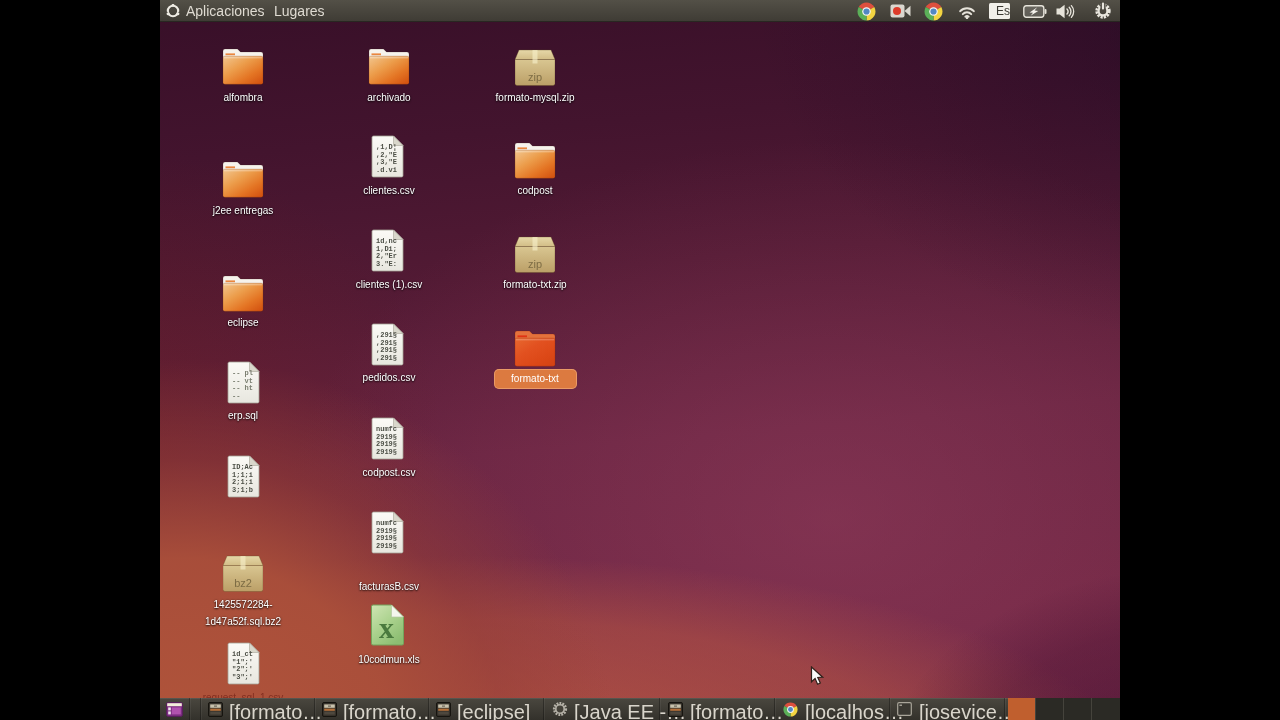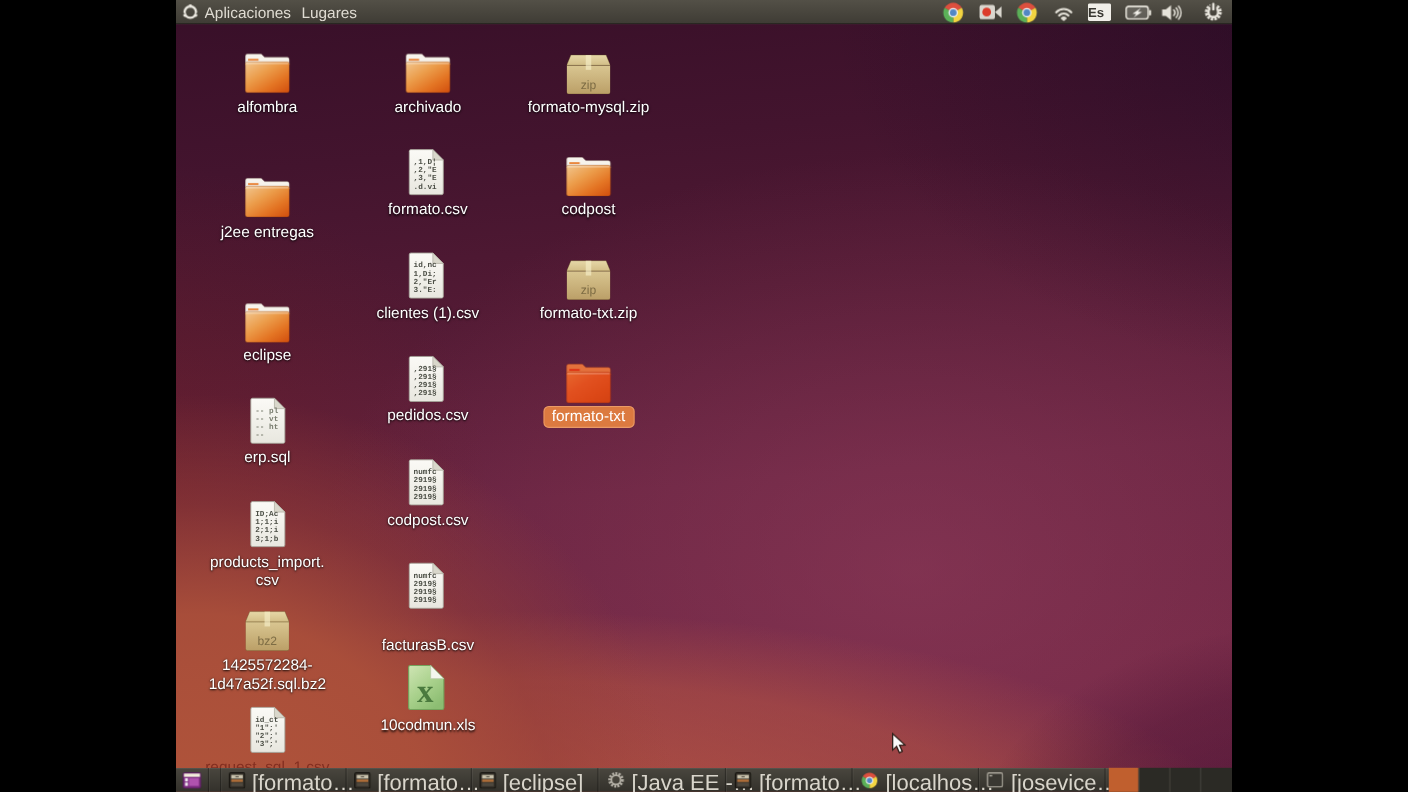--- a/index.html
+++ b/index.html
@@ -279,7 +279,7 @@
  </svg>
 
  <div style="transform:translateZ(0);position:absolute;left:829px;top:3px;width:21px;height:16px;background:#f1efe9;border-radius:1.5px;
-  color:#3a3832;font-size:12px;font-weight:bold;text-align:left;line-height:16px">Es</div>
+  color:#3a3832;font-size:12px;font-weight:normal;text-align:right;line-height:16px">Es</div>
 
  <svg class="icon" style="left:863px;top:4.5px" width="24" height="13" viewBox="0 0 24 13">
   <rect x="0.8" y="0.8" width="20" height="11.4" rx="2.4" fill="rgba(255,255,255,0.15)" stroke="#e6e3da" stroke-width="1.4"></rect>

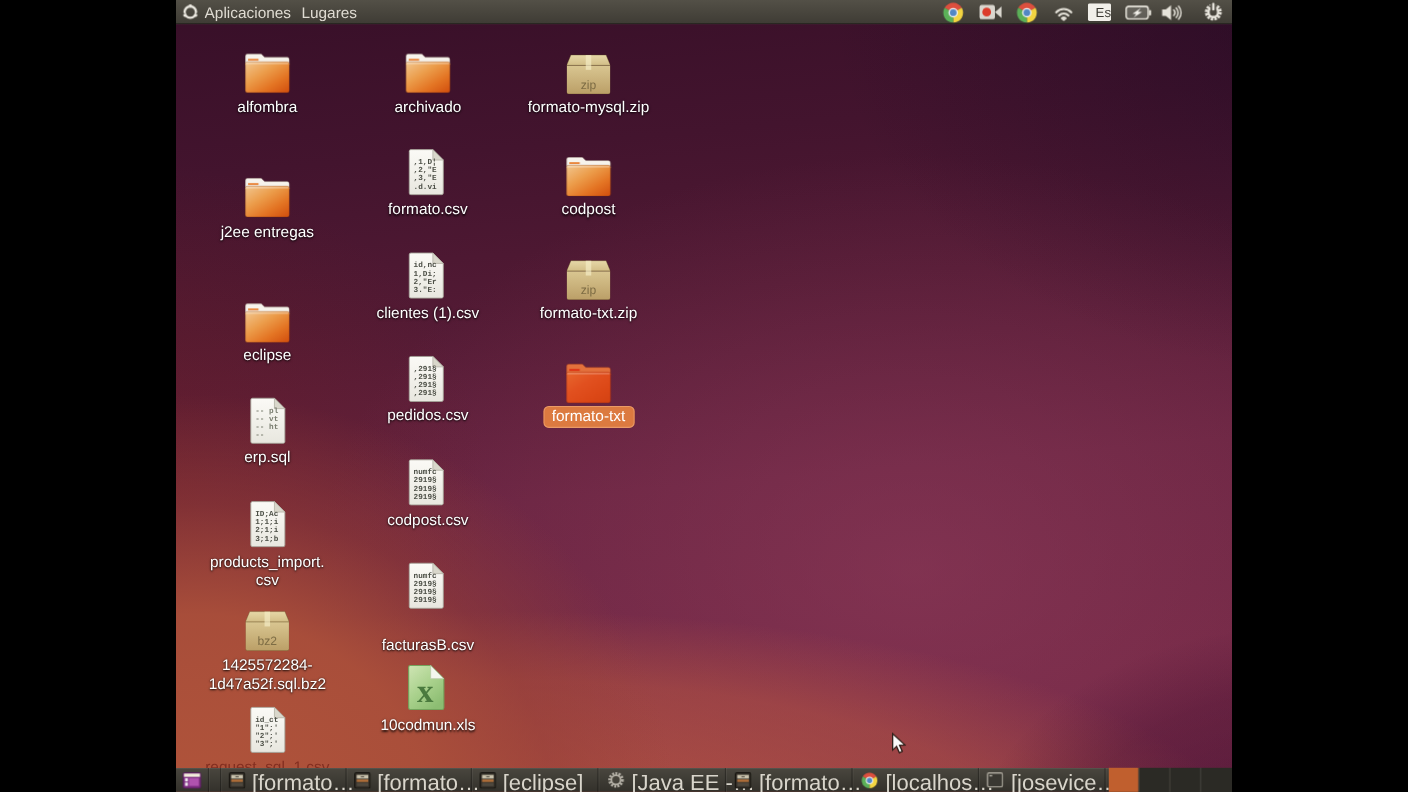--- a/index.html
+++ b/index.html
@@ -21,7 +21,7 @@
 .tsep{position:absolute;top:0;width:1px;height:22px;background:rgba(0,0,0,0.3);box-shadow:1px 0 0 rgba(255,255,255,0.05);}
 .tbtxt{transform:translateZ(0);position:absolute;top:3px;font-size:20px;color:#d9d5cb;white-space:nowrap;}
 .ticon{position:absolute;top:3.5px;transform:translateZ(0);}
-.label{transform:translateZ(0);position:absolute;text-align:center;font-size:14px;color:#ffffff;
+.label{transform:translateZ(0);position:absolute;text-align:center;font-size:10px;color:#ffffff;
  text-shadow:0 1px 2px rgba(0,0,0,0.85), 0 0 2px rgba(0,0,0,0.5);line-height:17px;}
 .icon{position:absolute;transform:translateZ(0);}
 </style>

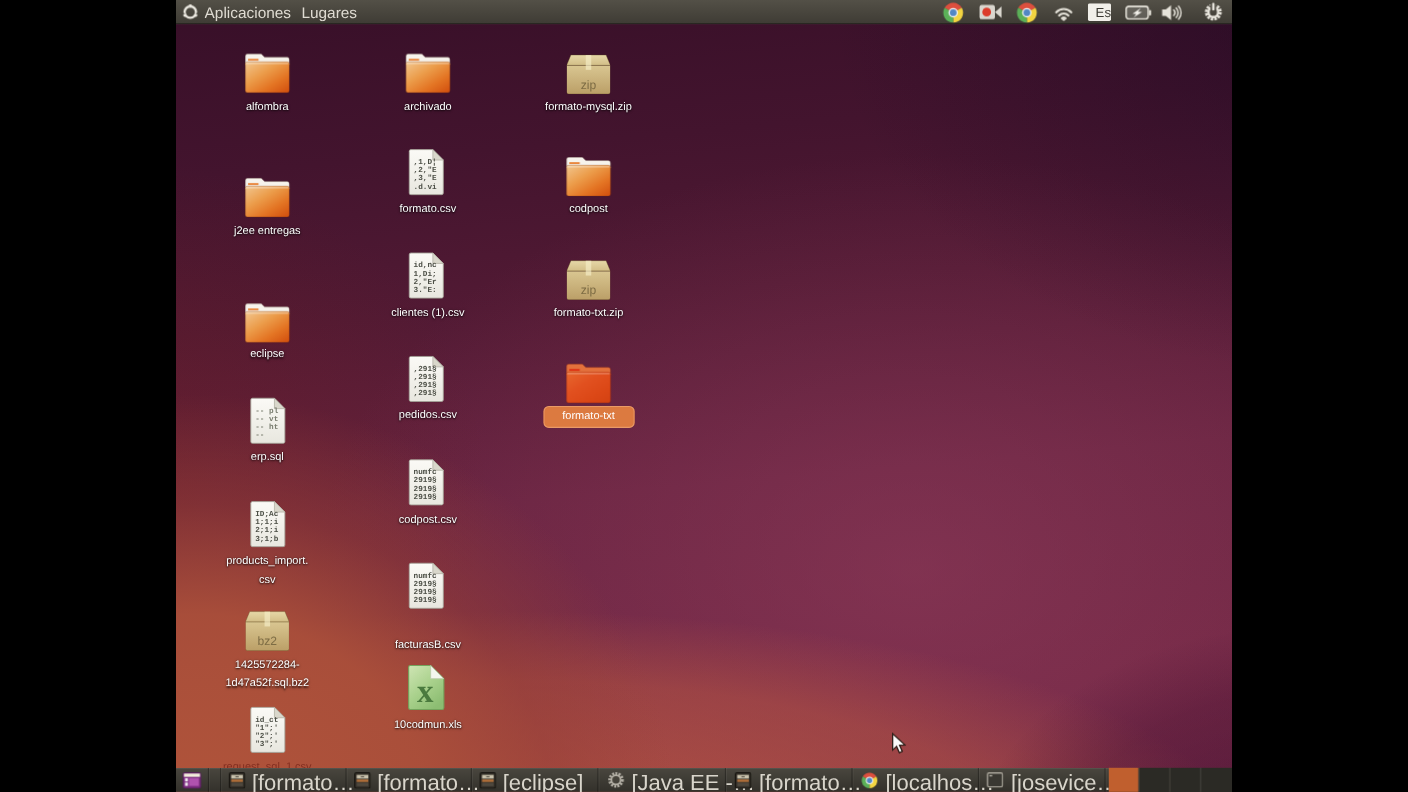--- a/index.html
+++ b/index.html
@@ -137,7 +137,7 @@
  <text x="5" y="29" font-family="Liberation Mono,monospace" font-size="7" font-weight="bold" fill="#4c4f46">,3,"E</text>
  <text x="5" y="36.5" font-family="Liberation Mono,monospace" font-size="7" font-weight="bold" fill="#4c4f46">.d.vi</text>
 </svg>
-<div class="label" style="left:154px;top:181.5px;width:150px">formato.csv</div>
+<div class="label" style="left:154px;top:181.5px;width:150px">clientes.csv</div>
 
 <svg class="icon" style="left:211px;top:229px" width="33" height="43" viewBox="0 0 33 43">
  <path d="M1 2.5 Q1 1 2.5 1 L22.5 1 L32 10.5 L32 40.5 Q32 42 30.5 42 L2.5 42 Q1 42 1 40.5 Z" fill="url(#pg)" stroke="#a3a196" stroke-width="0.8"></path>

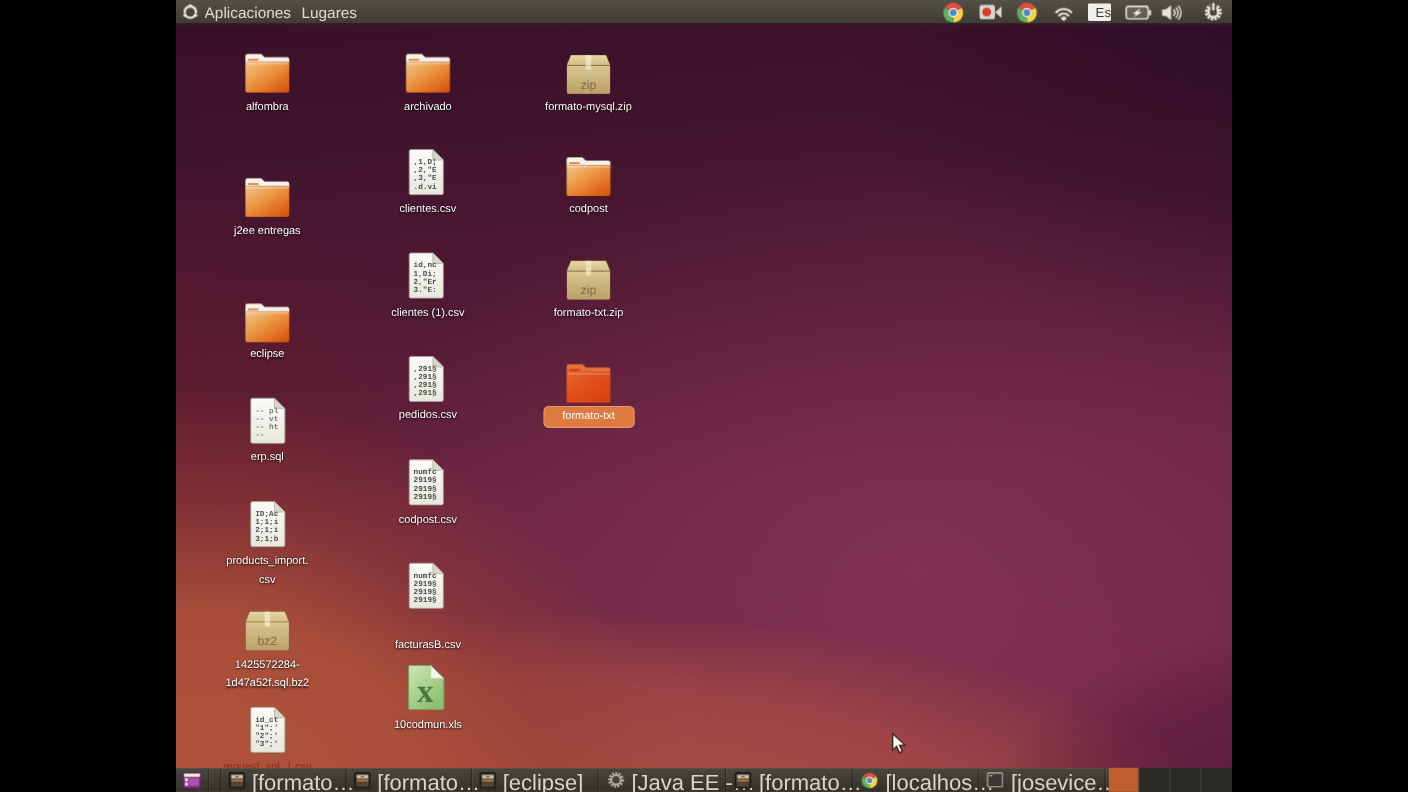--- a/index.html
+++ b/index.html
@@ -91,7 +91,6 @@
  <text x="5" y="29" font-family="Liberation Mono,monospace" font-size="7" font-weight="bold" fill="#4c4f46">2;1;i</text>
  <text x="5" y="36.5" font-family="Liberation Mono,monospace" font-size="7" font-weight="bold" fill="#4c4f46">3;1;b</text>
 </svg>
-<div class="label" style="left:8px;top:501.5px;width:150px">products_import.<br>csv</div>
 
 <svg class="icon" style="left:63px;top:555px" width="40" height="37" viewBox="0 0 40 37">
  <defs>

